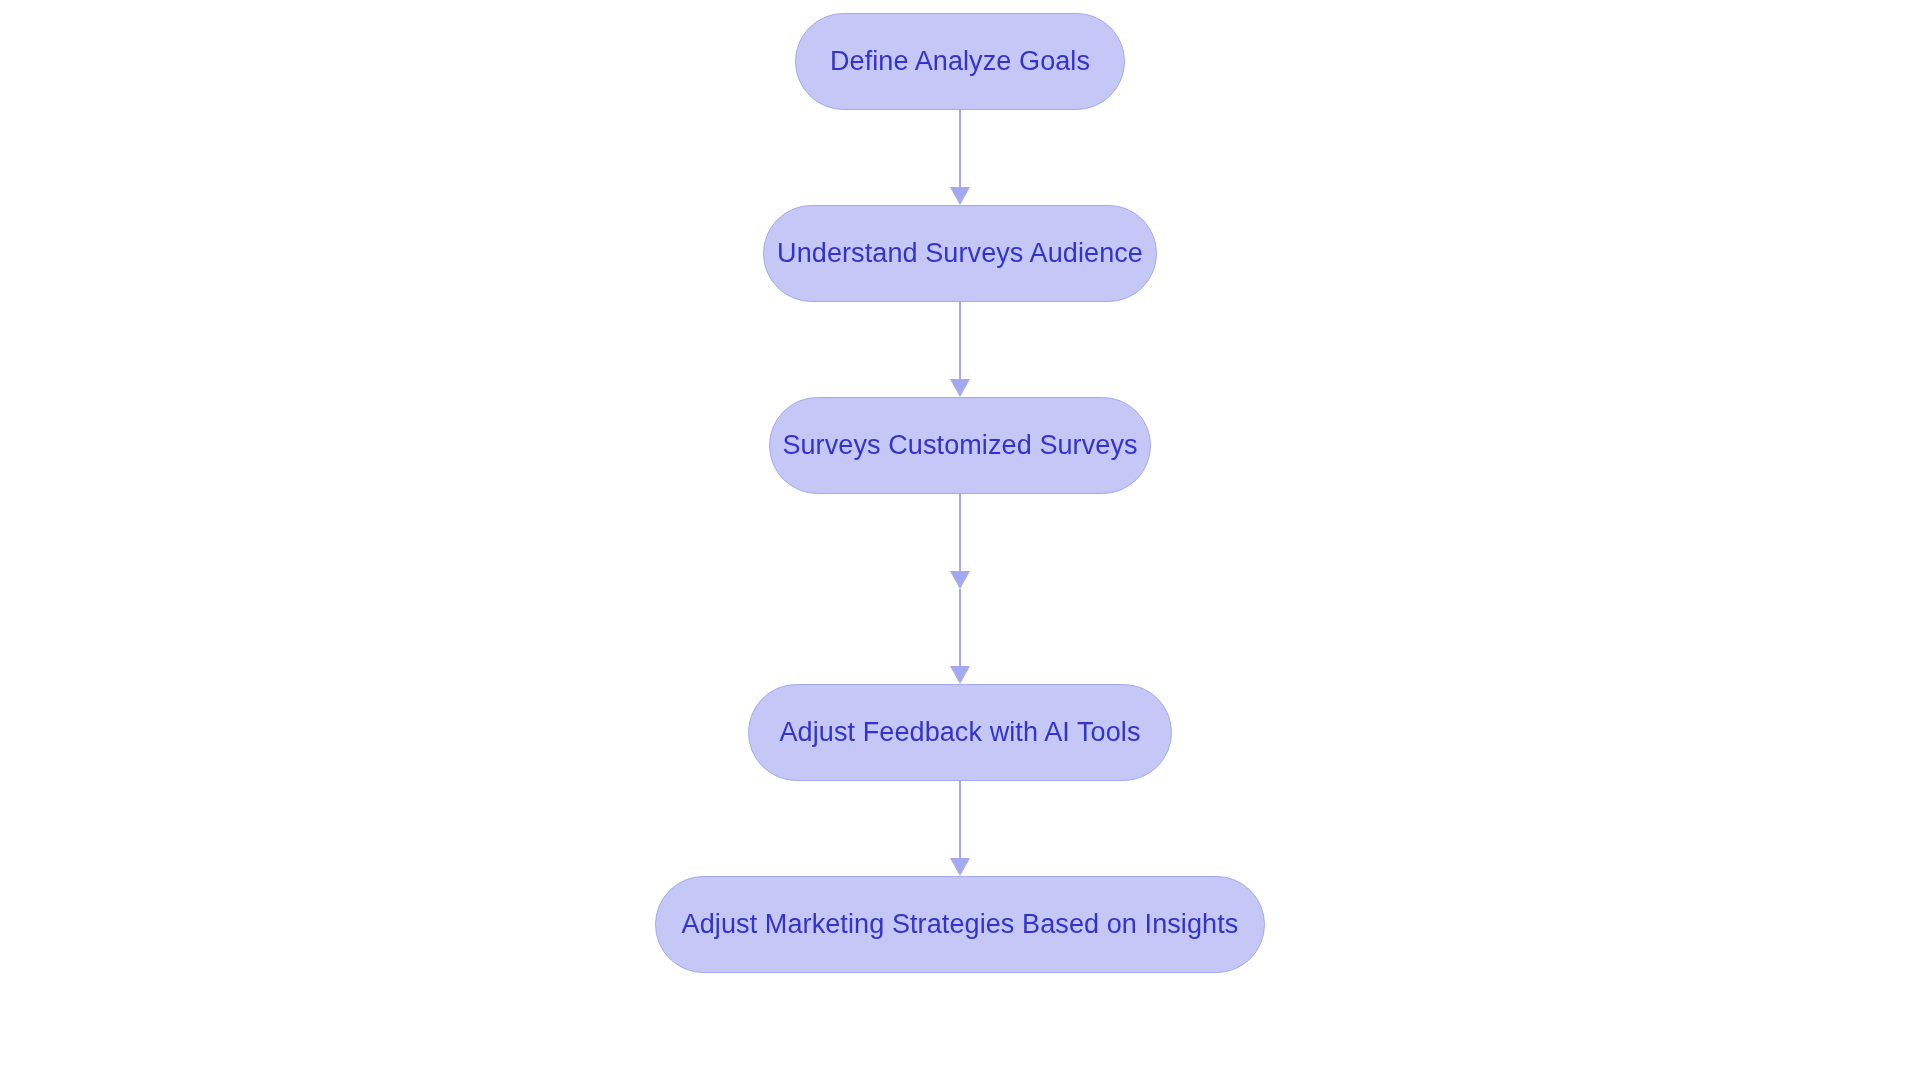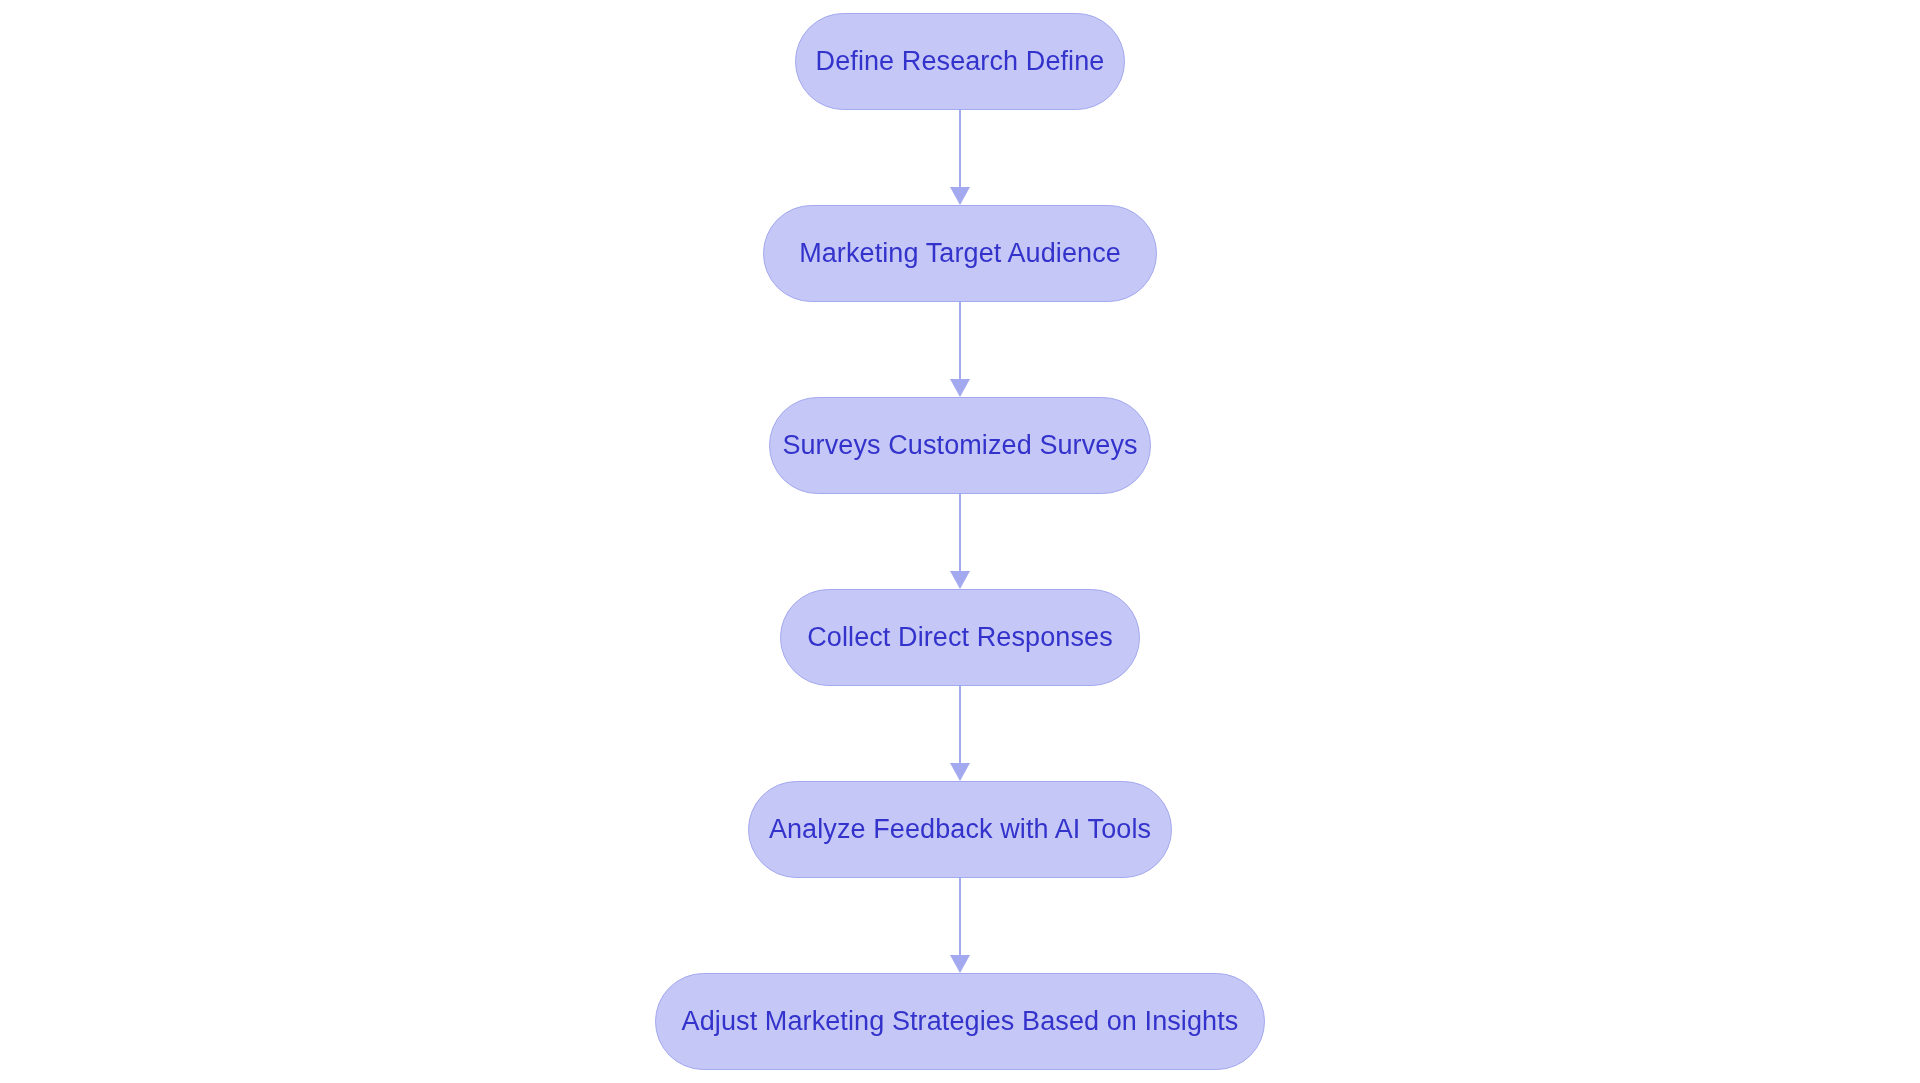--- a/index.html
+++ b/index.html
@@ -90,7 +90,7 @@
   <div class="flow-column">
 
     <div class="flow-node" style="width:330px;">
-      <span class="flow-node-label">Define Research Define</span>
+      <span class="flow-node-label">Define Analyze Goals</span>
     </div>
 
     <div class="flow-connector">

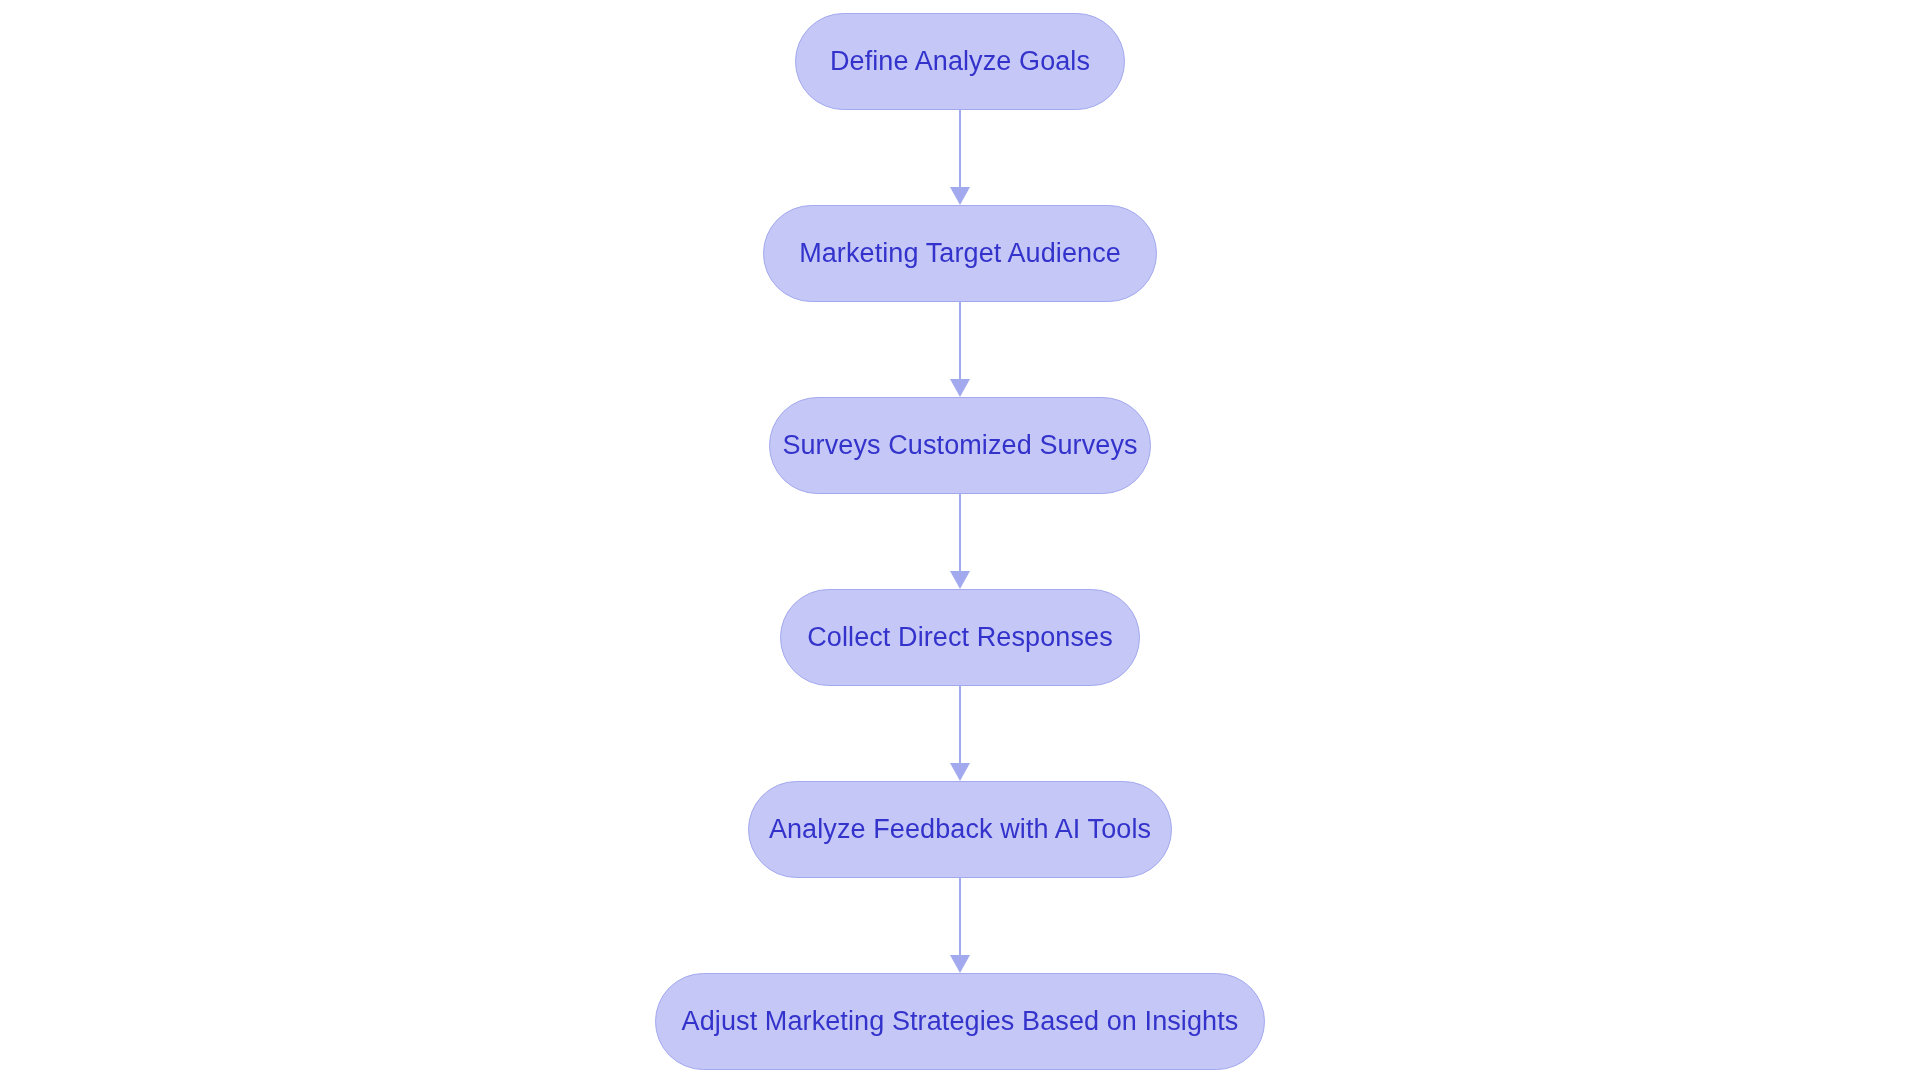--- a/index.html
+++ b/index.html
@@ -99,7 +99,7 @@
     </div>
 
     <div class="flow-node" style="width:394px;">
-      <span class="flow-node-label">Marketing Target Audience</span>
+      <span class="flow-node-label">Understand Surveys Audience</span>
     </div>
 
     <div class="flow-connector">

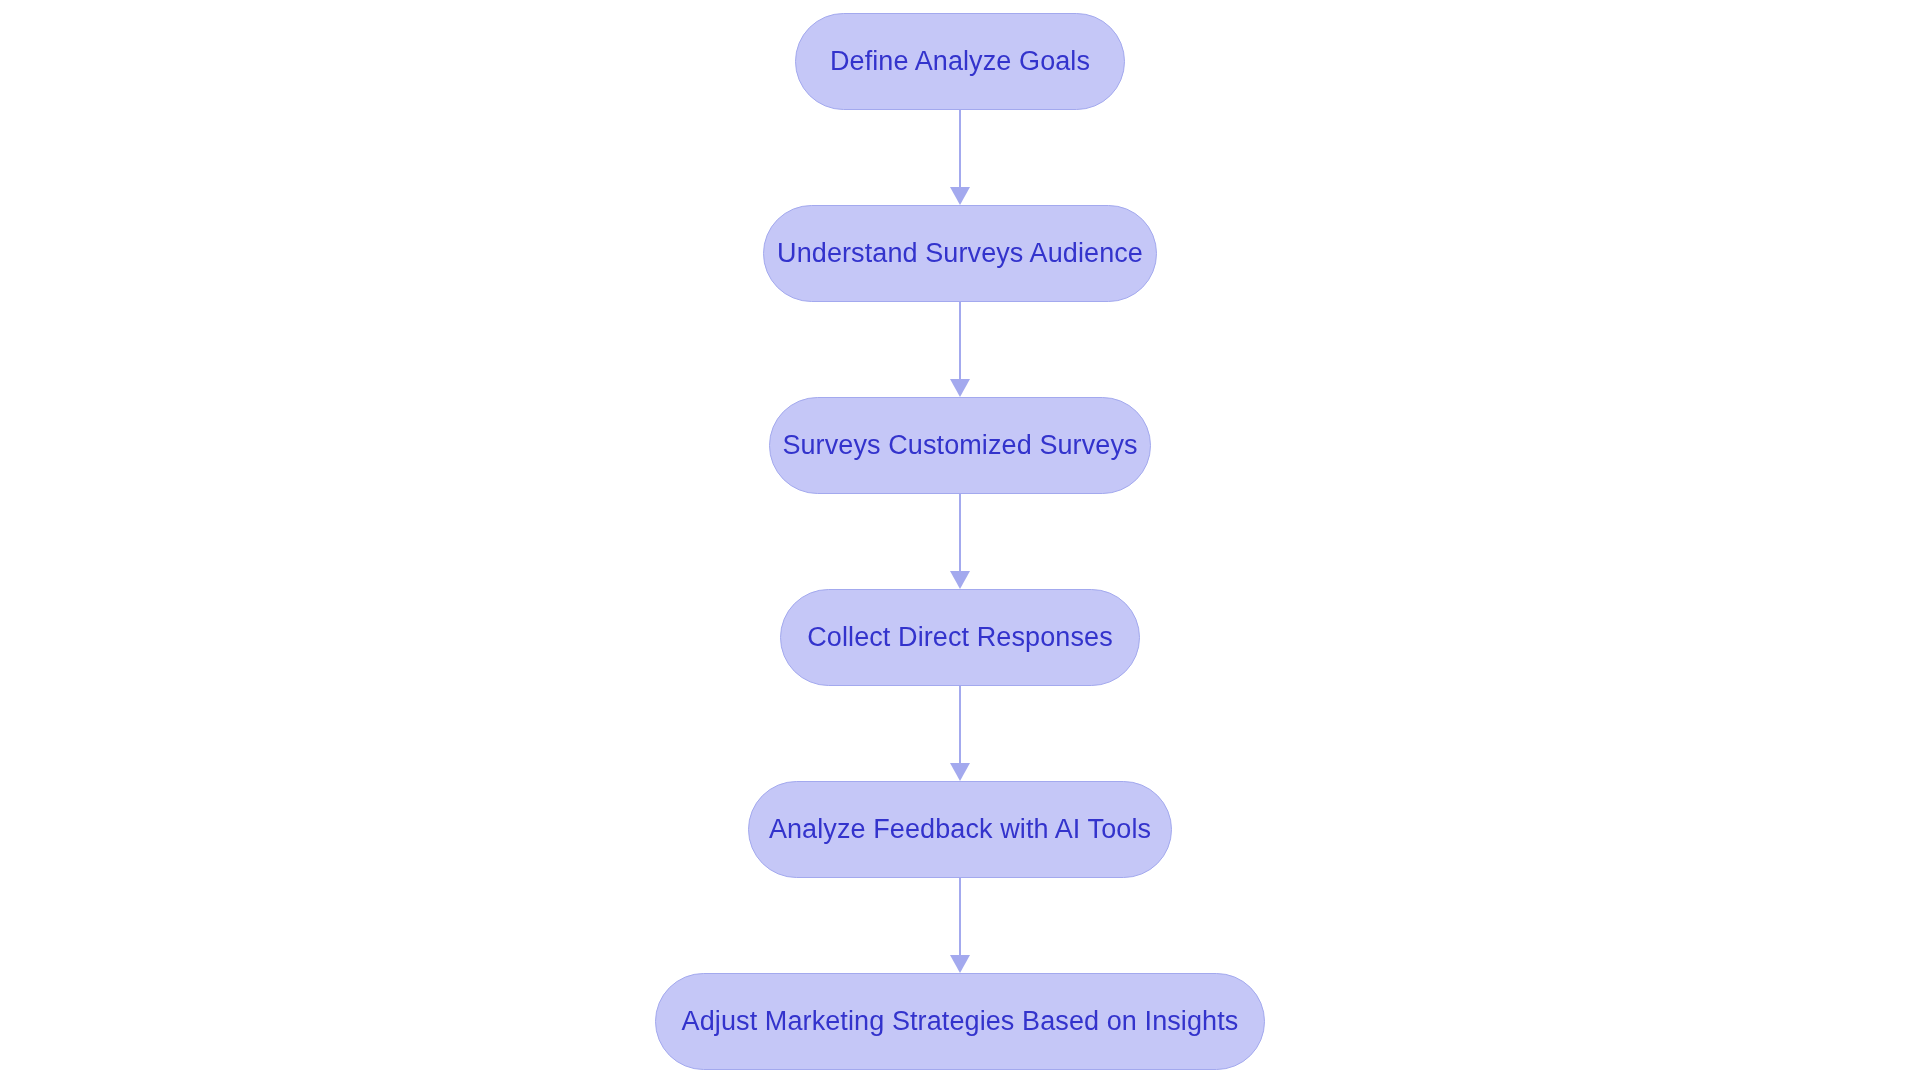--- a/index.html
+++ b/index.html
@@ -116,9 +116,6 @@
       <div class="connector-arrowhead"></div>
     </div>
 
-    <div class="flow-node" style="width:360px;">
-      <span class="flow-node-label">Collect Direct Responses</span>
-    </div>
 
     <div class="flow-connector">
       <div class="connector-line"></div>

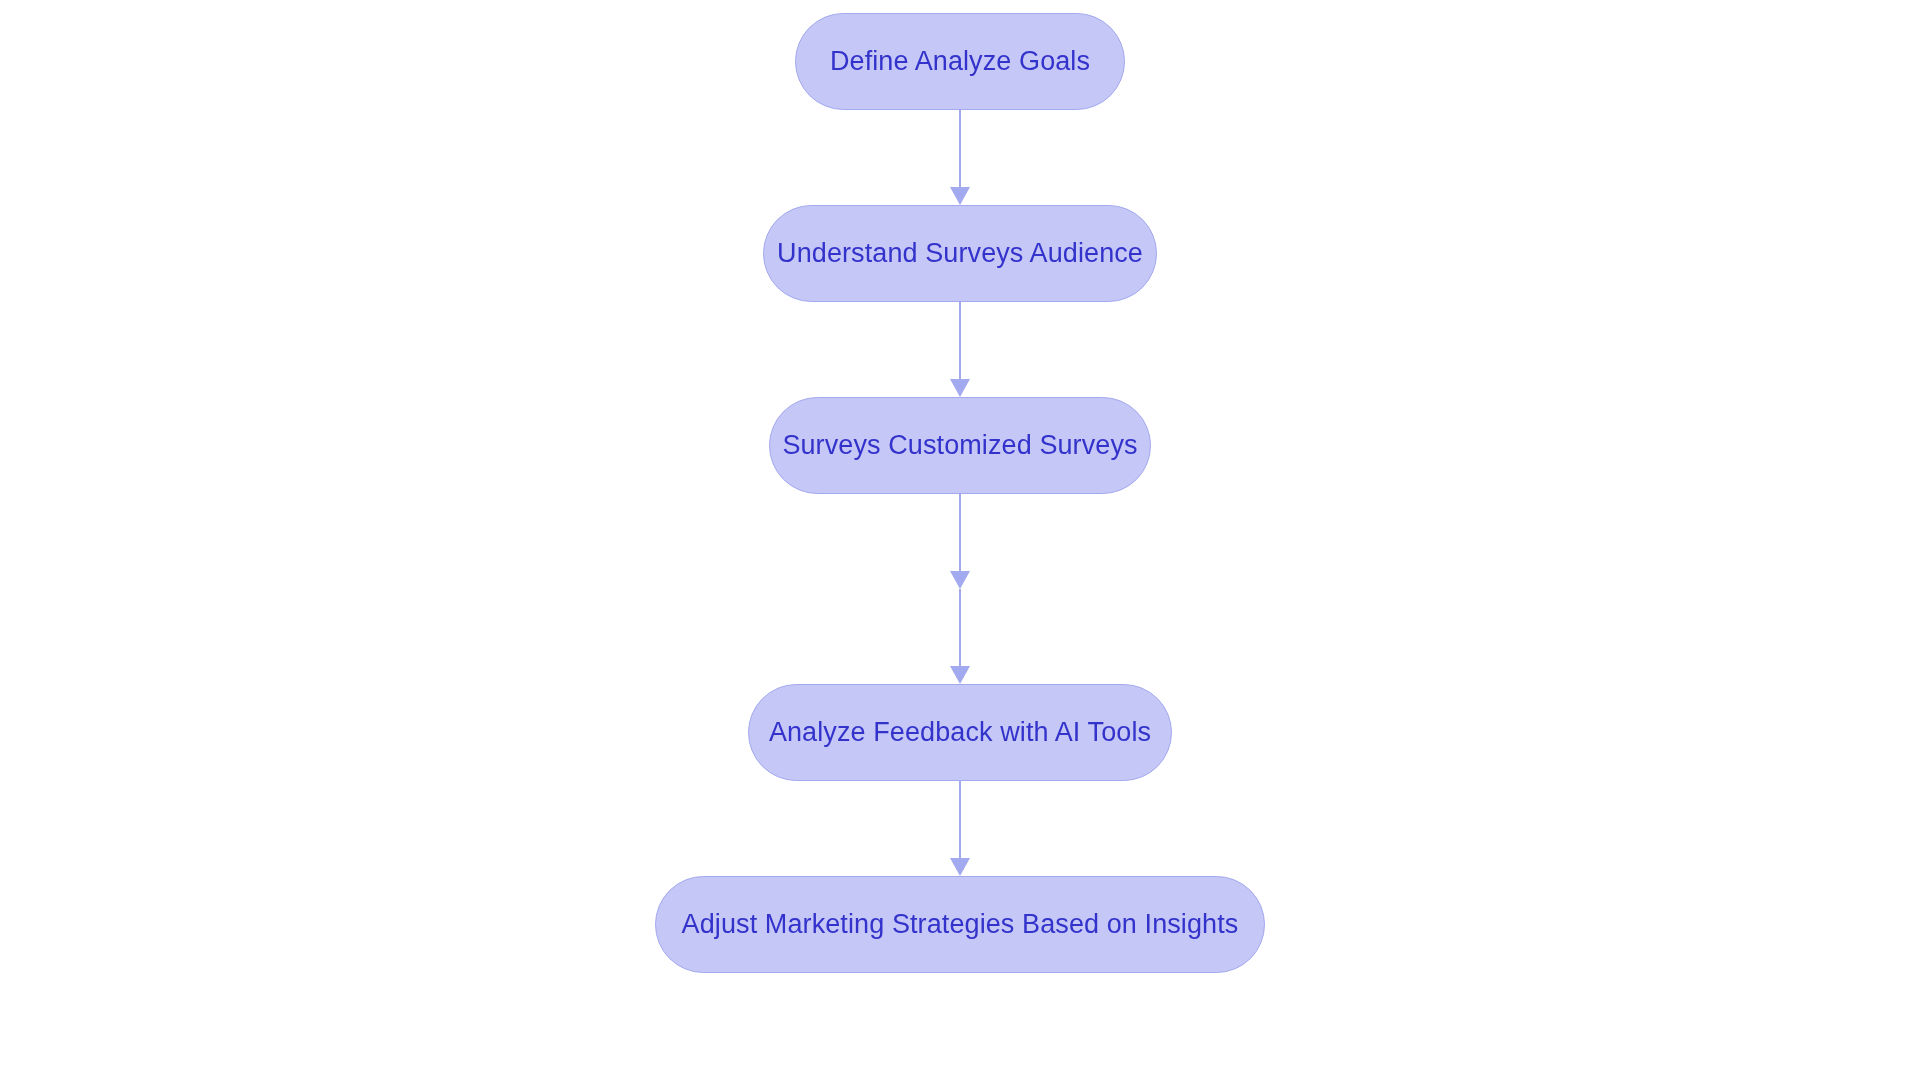--- a/index.html
+++ b/index.html
@@ -123,7 +123,7 @@
     </div>
 
     <div class="flow-node" style="width:424px;">
-      <span class="flow-node-label">Analyze Feedback with AI Tools</span>
+      <span class="flow-node-label">Adjust Feedback with AI Tools</span>
     </div>
 
     <div class="flow-connector">

